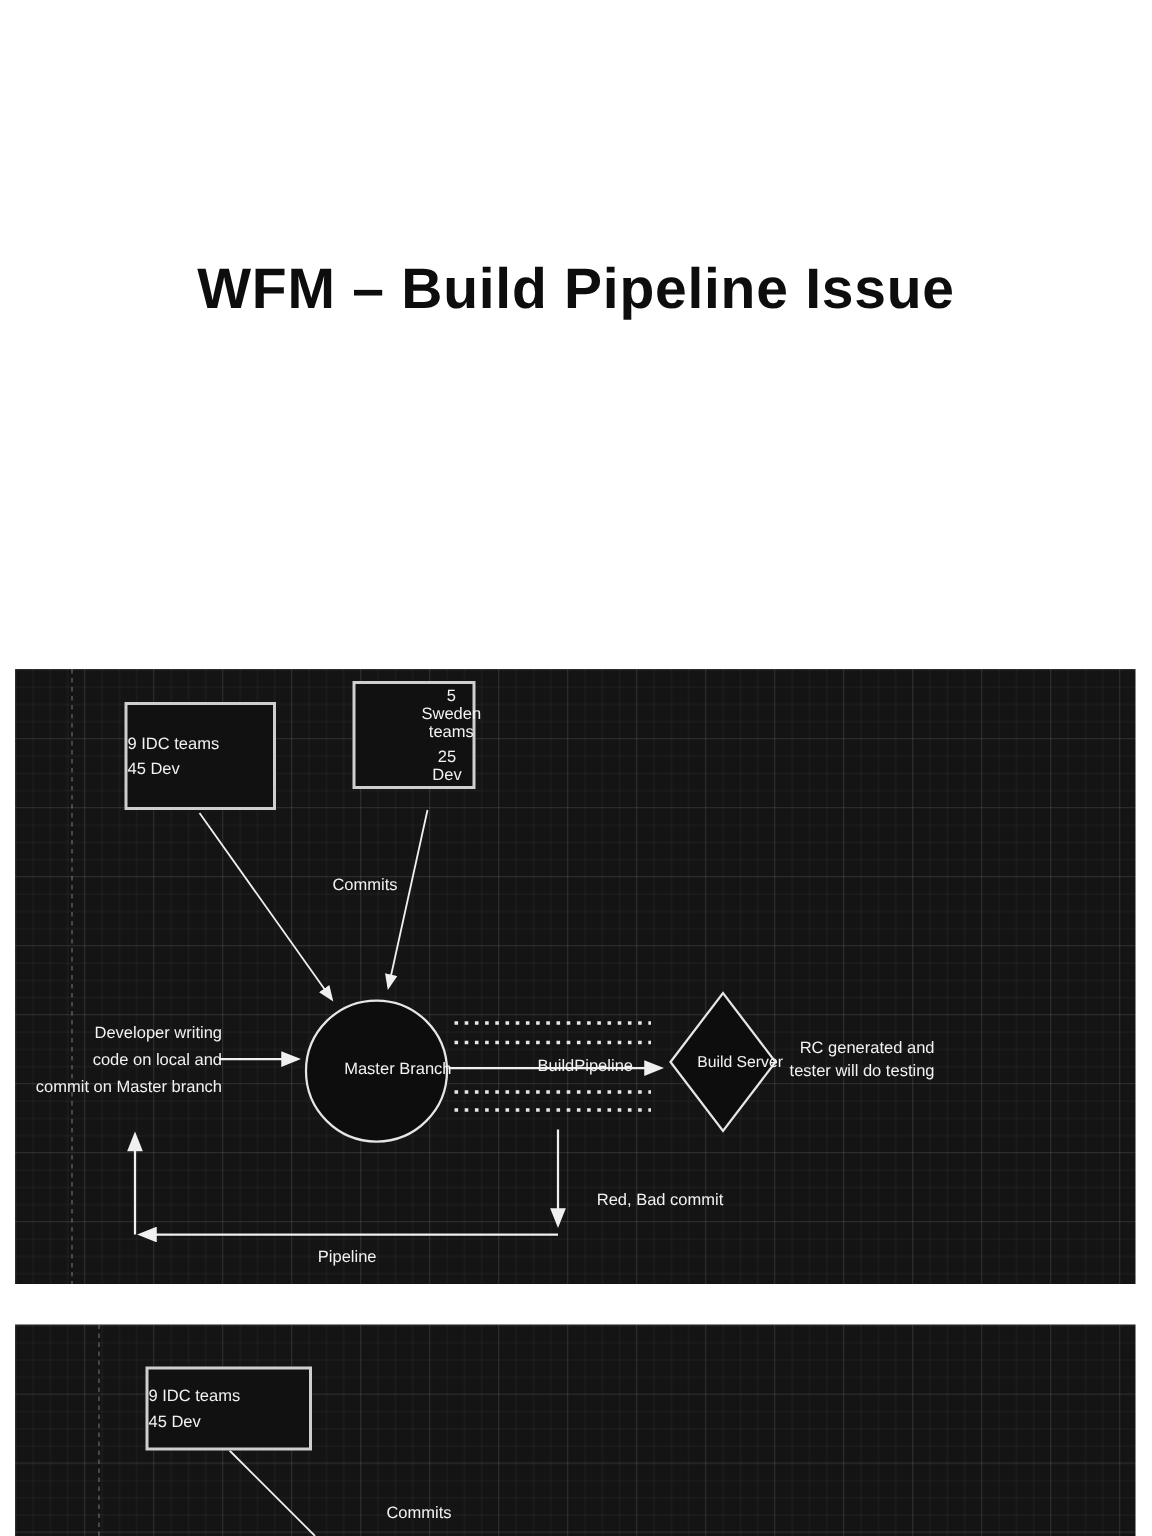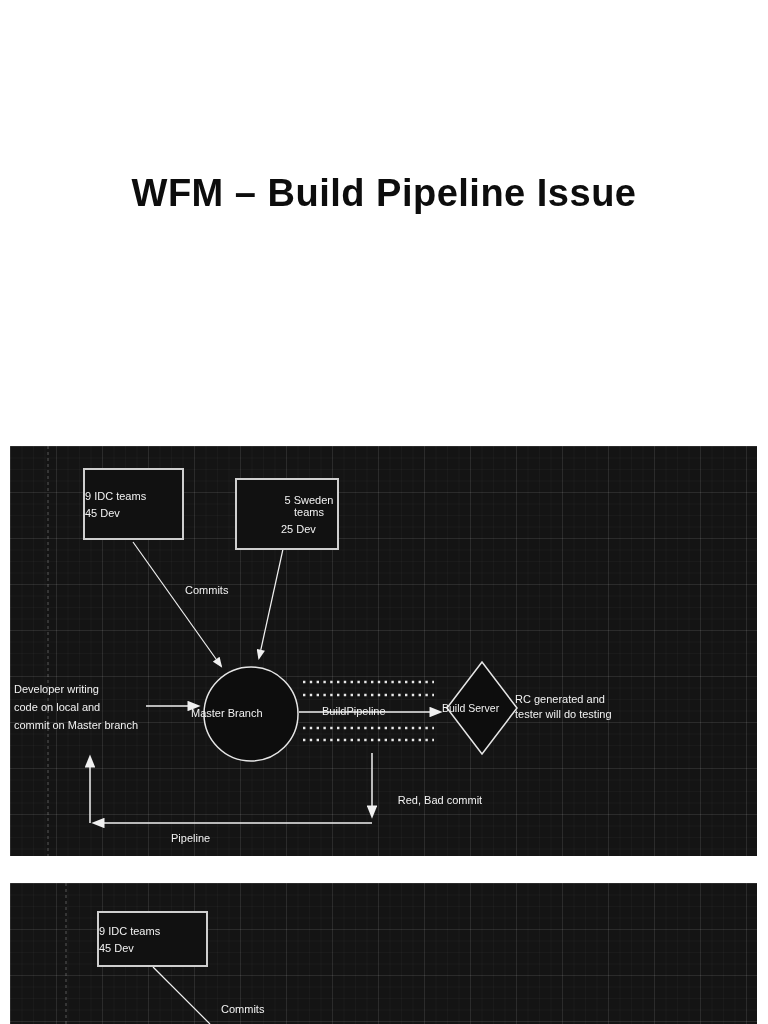--- a/index.html
+++ b/index.html
@@ -108,7 +108,7 @@
     <span>9 IDC teams</span>
     <span>45 Dev</span>
   </div>
-  <div class="node-box" style="left:225px; top:32px; width:104px; height:72px;padding-left:44px;">
+  <div class="node-box" style="left:225px; top:8px; width:82px; height:72px;padding-left:44px;">
     <span>5 Sweden teams</span>
     <span>25 Dev</span>
   </div>

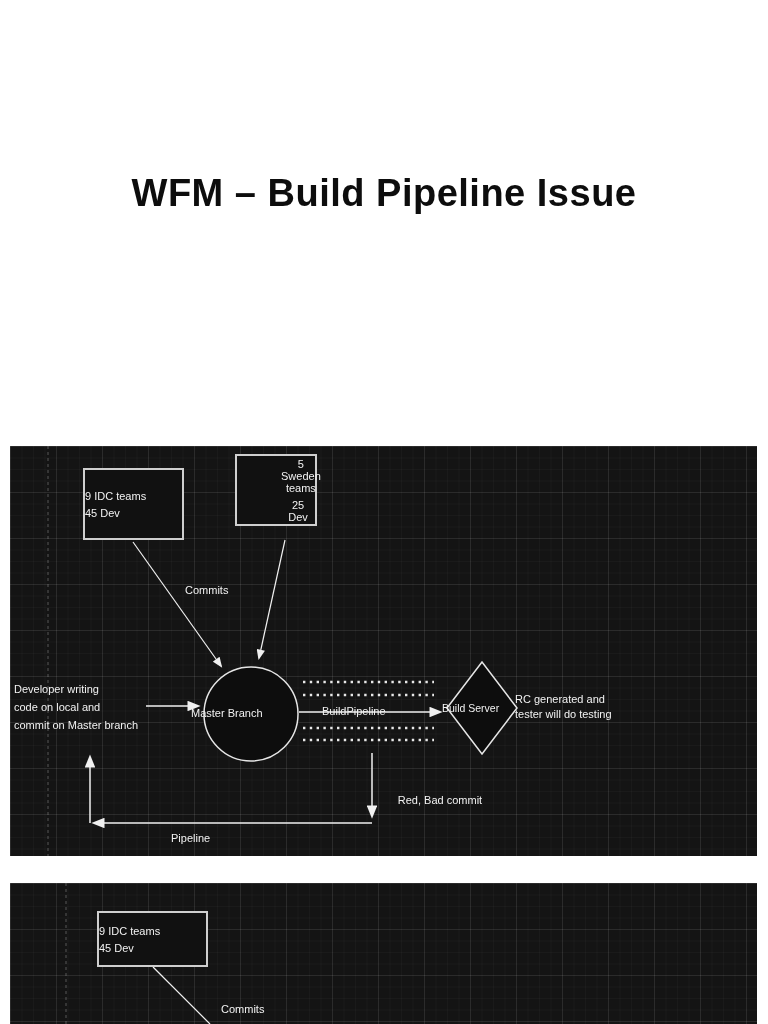--- a/index.html
+++ b/index.html
@@ -59,7 +59,7 @@
     color: #f2f2f2;
     font-size: 11px;
     line-height: 13px;
-    text-align: left;
+    text-align: right;
     white-space: nowrap;
   }
   .lbl.multiline { white-space: normal; line-height: 18px; }

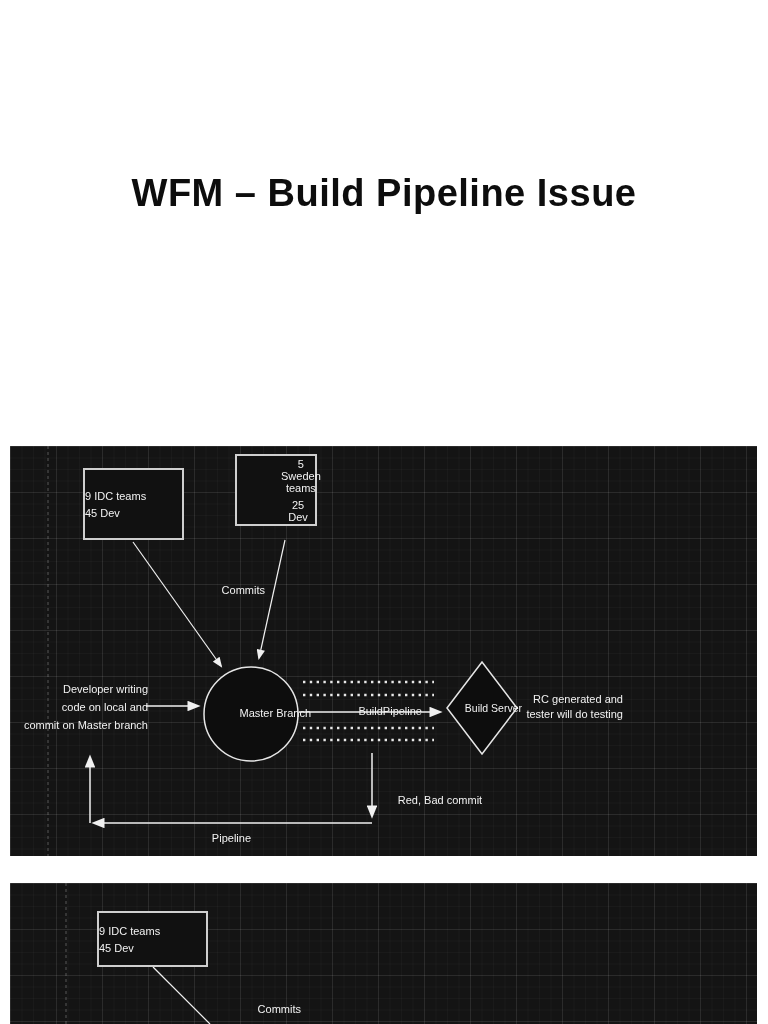--- a/index.html
+++ b/index.html
@@ -115,7 +115,7 @@
 
   <div class="lbl" style="left:175px; top:138px; width:80px;">Commits</div>
 
-  <div class="lbl" style="left:181px; top:261px; width:120px;">Master Branch</div>
+  <div class="lbl" style="left:171px; top:261px; width:120px;">Master Branch</div>
 
   <div class="lbl" style="left:312px; top:259px; width:100px;">BuildPipeline</div>
 

